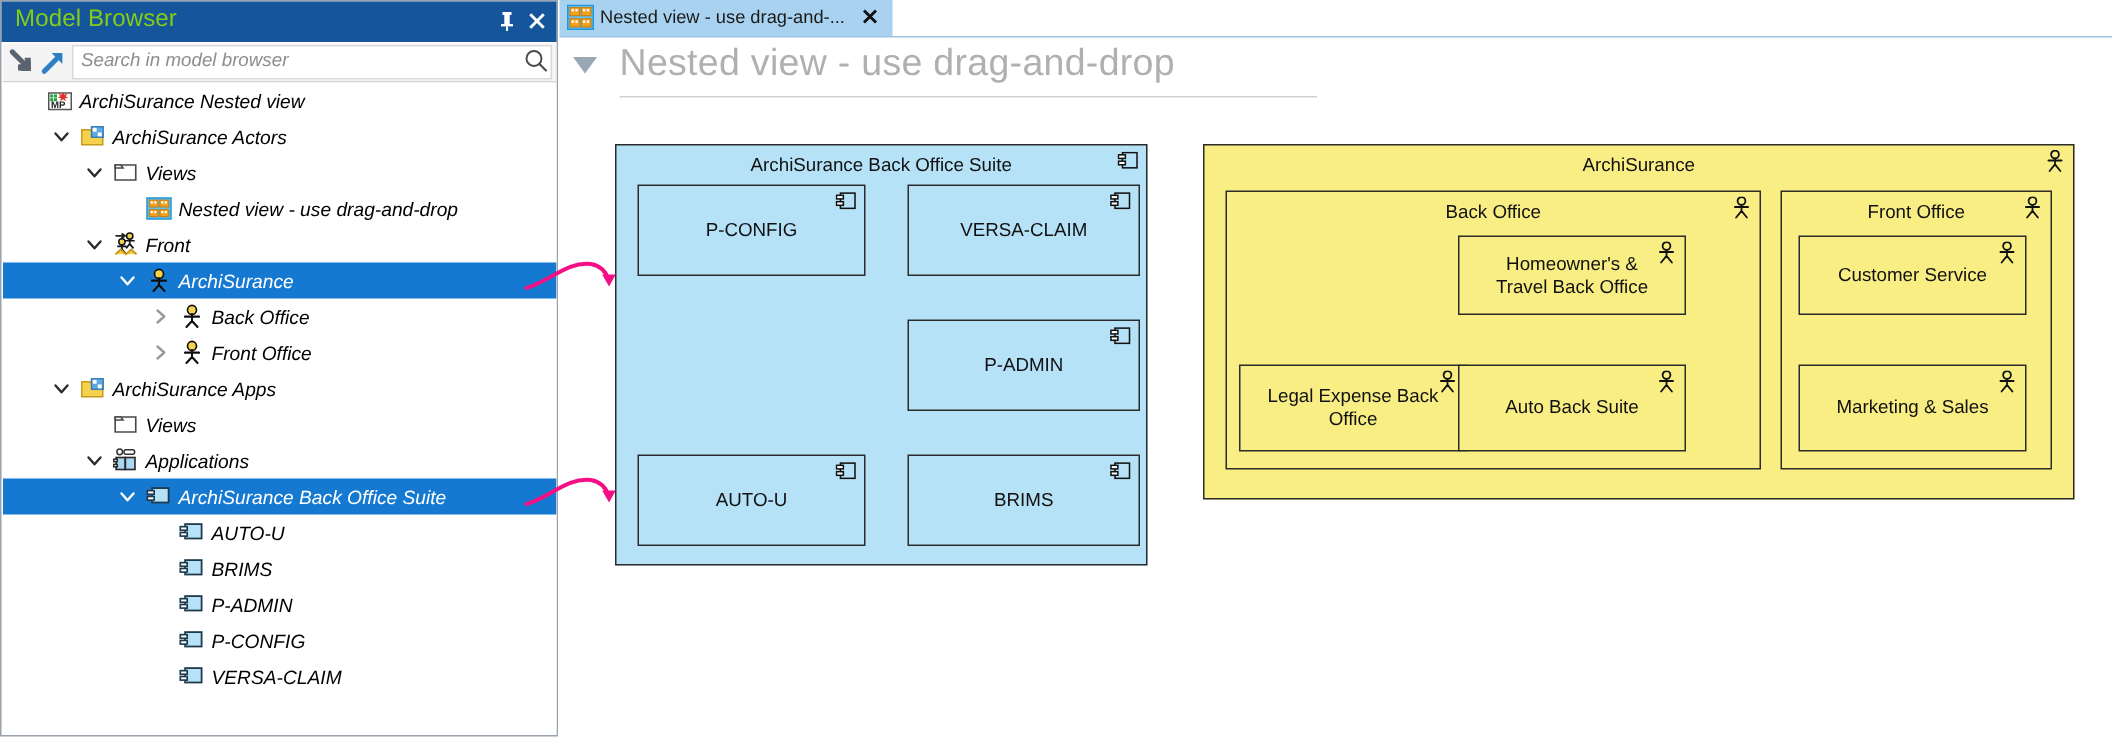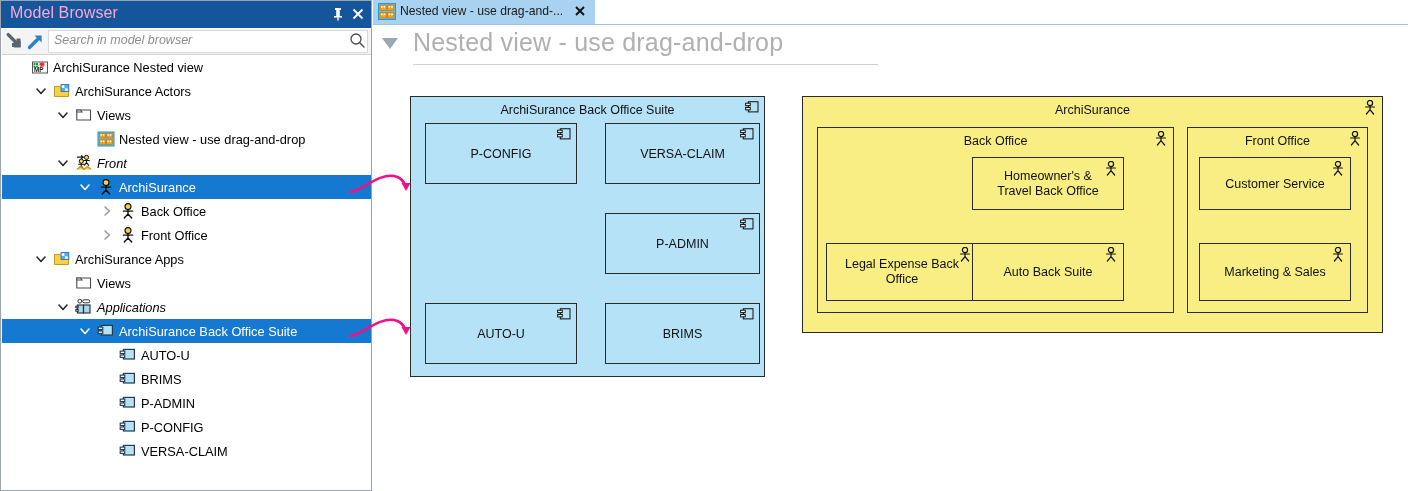--- a/index.html
+++ b/index.html
@@ -26,7 +26,7 @@
   }
   #browser-title .ttl{
     position:absolute;left:9px;top:3px;
-    font-size:16px;color:#f9a8d4;letter-spacing:.1px;
+    font-size:16px;color:#84cc16;letter-spacing:.1px;
   }
   .tb-icon{position:absolute;top:4px;width:18px;height:18px;cursor:pointer;}
   #pin-icon{right:24px;}

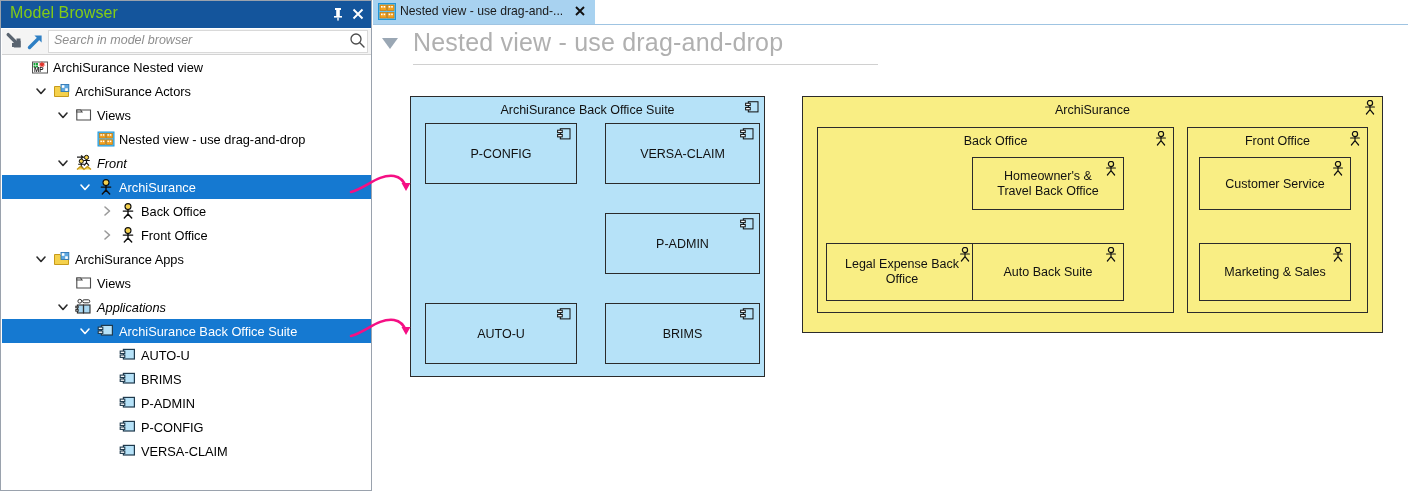--- a/index.html
+++ b/index.html
@@ -69,7 +69,7 @@
     position:absolute;width:14px;height:14px;cursor:pointer;
   }
   .ticon{position:absolute;width:18px;height:18px;}
-  .tlabel{position:absolute;}
+  .tlabel{position:absolute;font-style:italic;}
   .italic{font-style:italic;}
 
   

